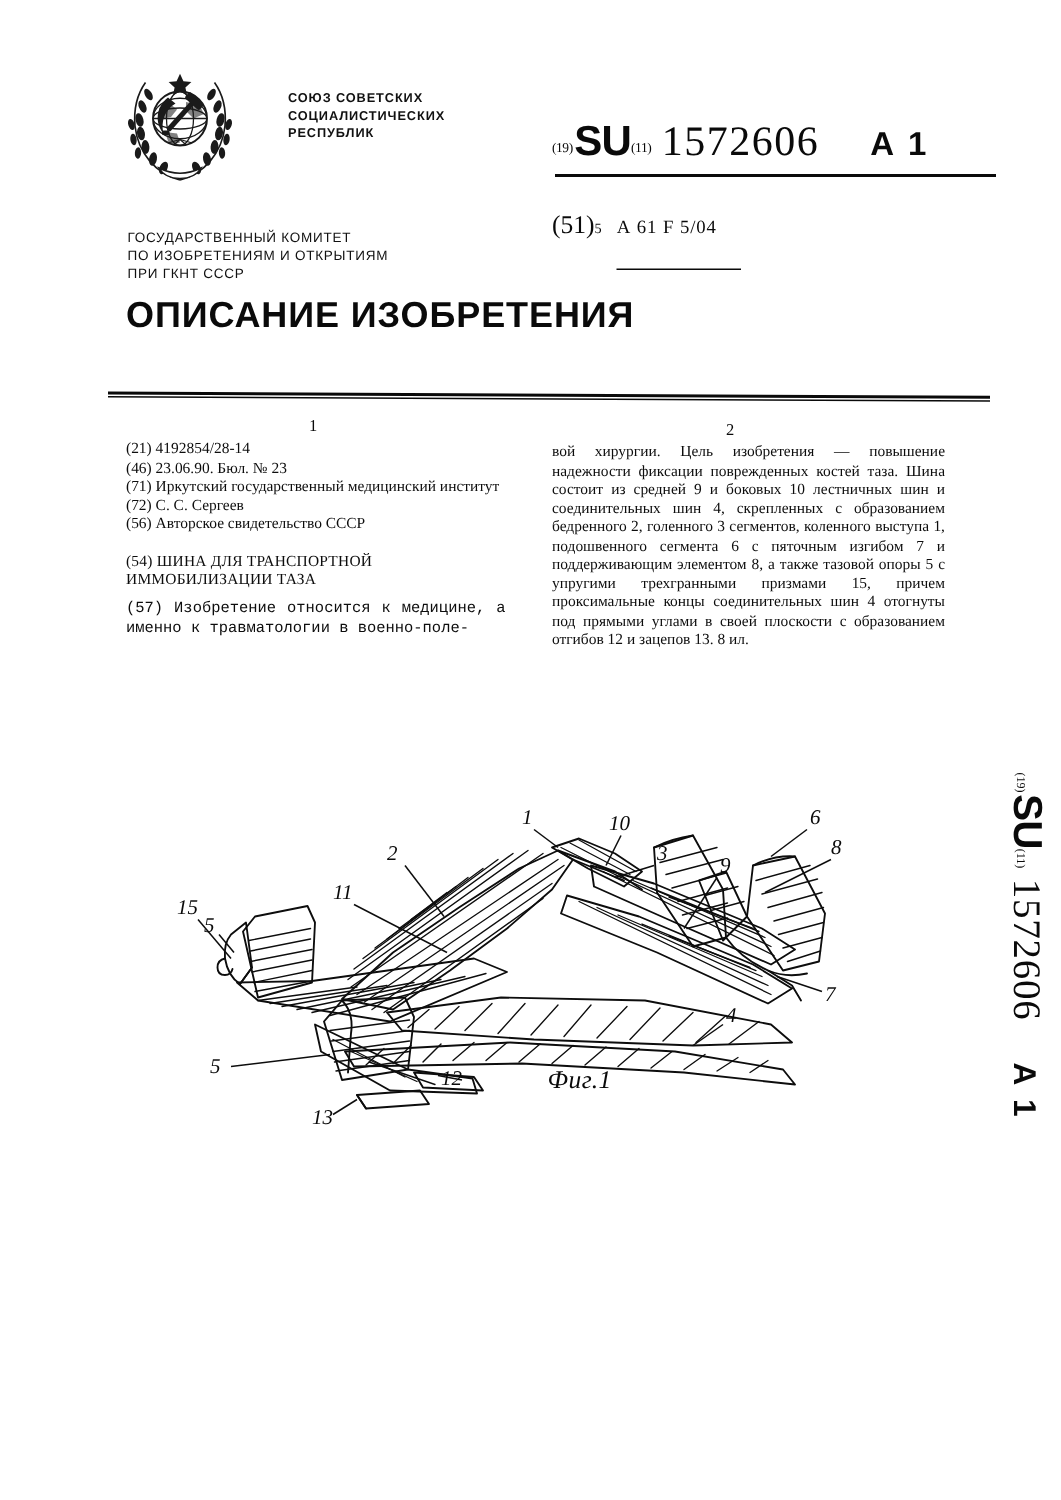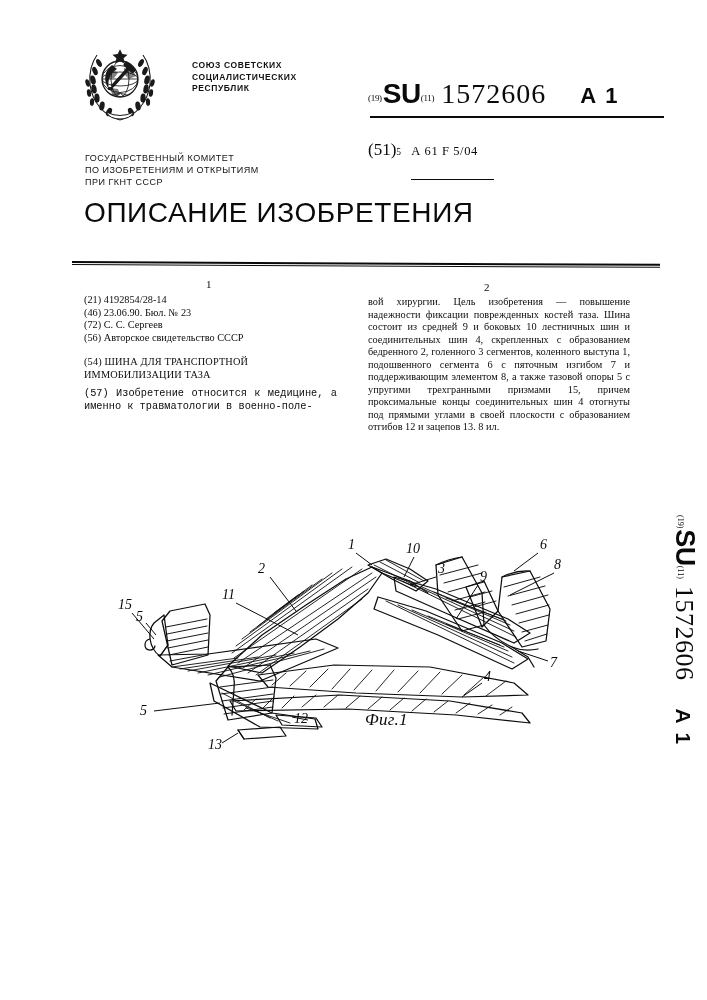--- a/index.html
+++ b/index.html
@@ -135,8 +135,8 @@
     left: 84px;
     top: 181px;
     font-family: "Liberation Sans", sans-serif;
-    font-size: 28px;
-    font-weight: normal;
+    font-size: 24px;
+    font-weight: bold;
     letter-spacing: 0.6px;
     color: #0a0a0a;
   }

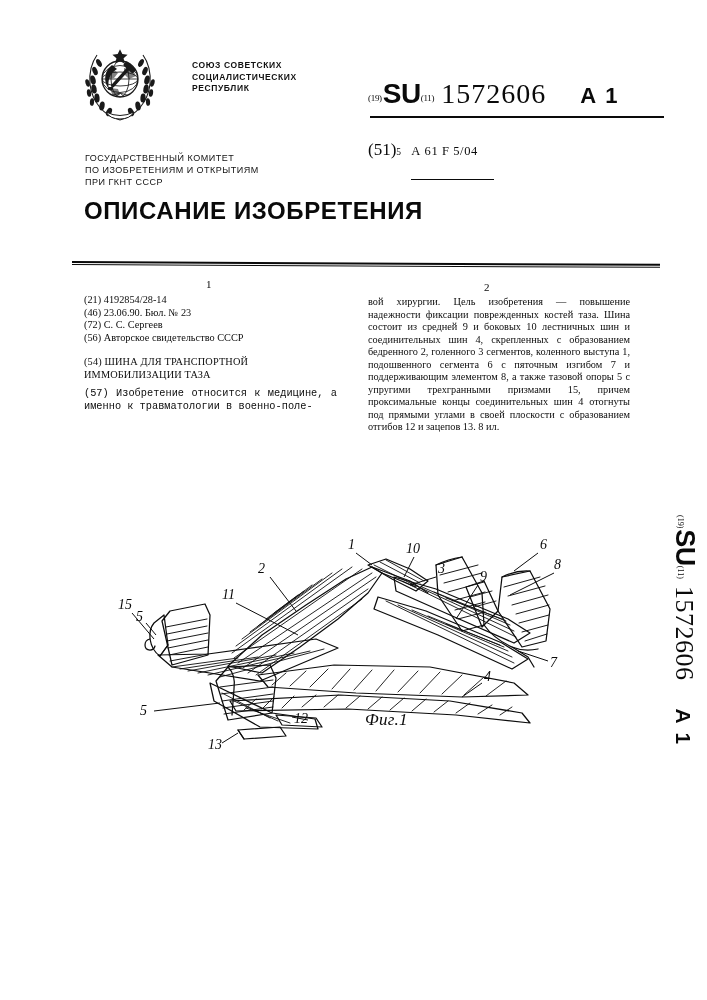--- a/index.html
+++ b/index.html
@@ -431,6 +431,7 @@
   <div class="col col-left">
     <div class="bib-line">(21)  4192854/28-14</div>
     <div class="bib-line">(46)  23.06.90. Бюл. № 23</div>
+    <div class="bib-wrap">(71) Иркутский государственный медицинский институт</div>
     <div class="bib-line">(72) С. С. Сергеев</div>
     <div class="bib-line">(56) Авторское свидетельство СССР</div>
 

